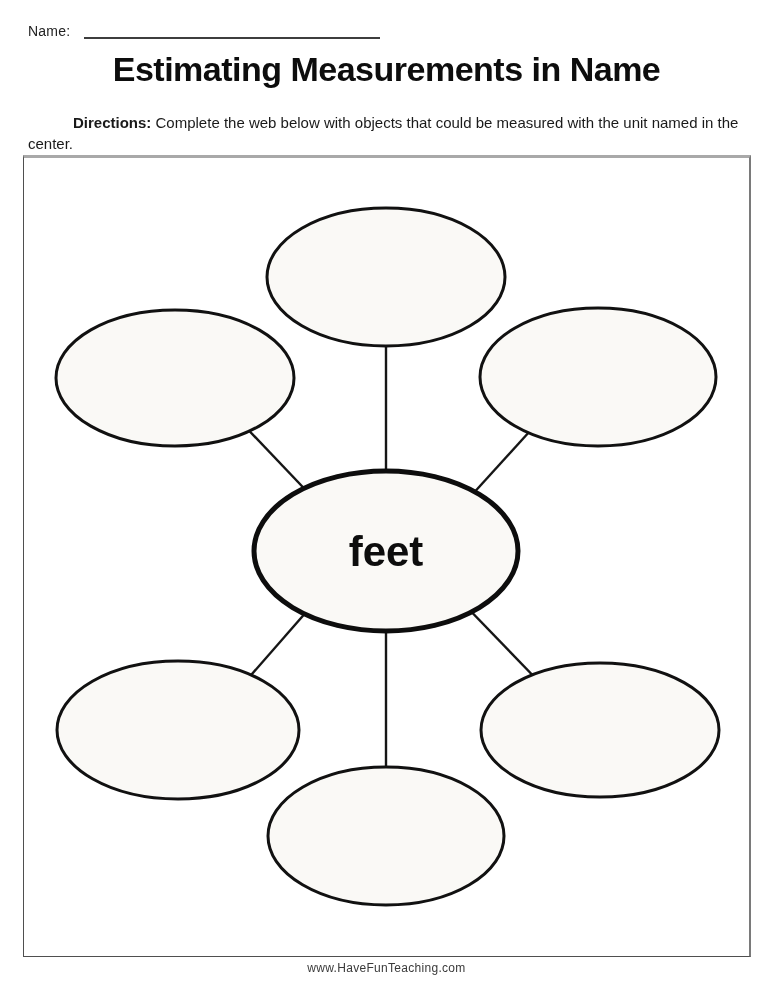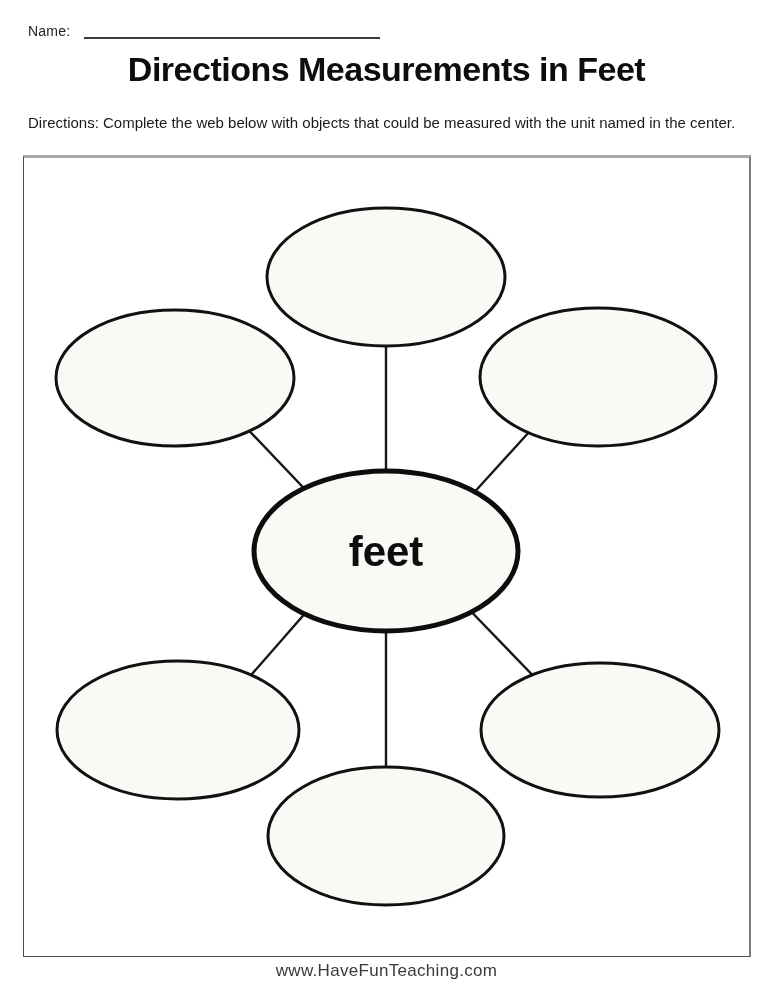--- a/index.html
+++ b/index.html
@@ -77,7 +77,7 @@
     <span class="name-line"></span>
   </div>
 
-  <div class="title">Directions Measurements in Feet</div>
+  <div class="title">Estimating Measurements in Name</div>
 
   <div class="directions"><b>Directions:</b><span> Complete the web below with objects that could be measured with the unit named in the center.</span></div>
 

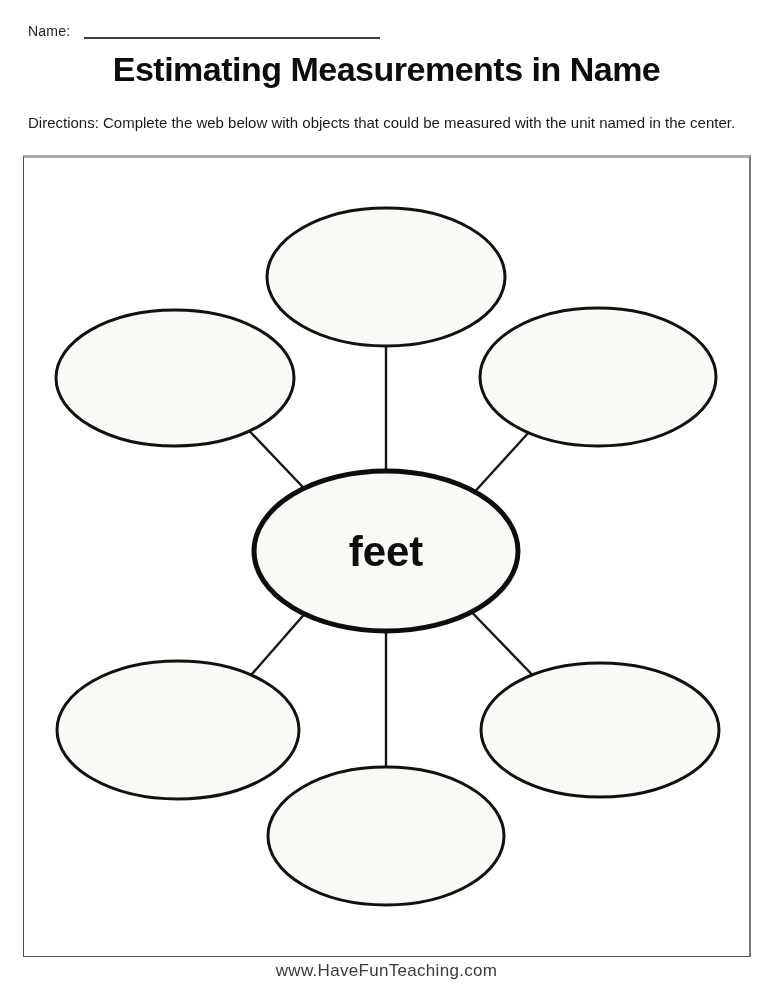--- a/index.html
+++ b/index.html
@@ -37,7 +37,7 @@
     position: absolute; left: 28px; top: 112px; width: 718px;
     font-size: 15px; line-height: 1.42; color: #1a1a1a;
   }
-  .directions b { font-weight: normal; }
+  .directions b { font-weight: bold; margin-left: 45px; }
 
   
   .frame {

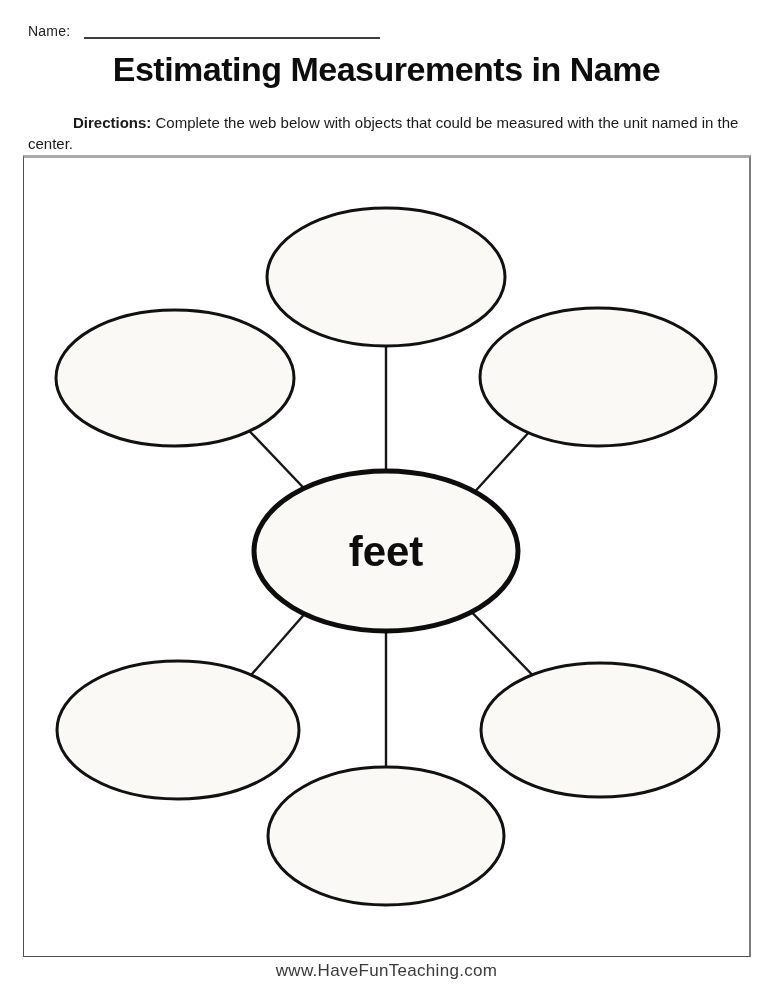--- a/index.html
+++ b/index.html
@@ -64,7 +64,7 @@
   .footer {
     position: absolute; left: 0; top: 961px; width: 773px;
     text-align: center;
-    font-size: 17px; color: #3a3a3a; letter-spacing: 0.3px;
+    font-size: 12px; color: #3a3a3a; letter-spacing: 0.3px;
   }
 </style>
 </head>

